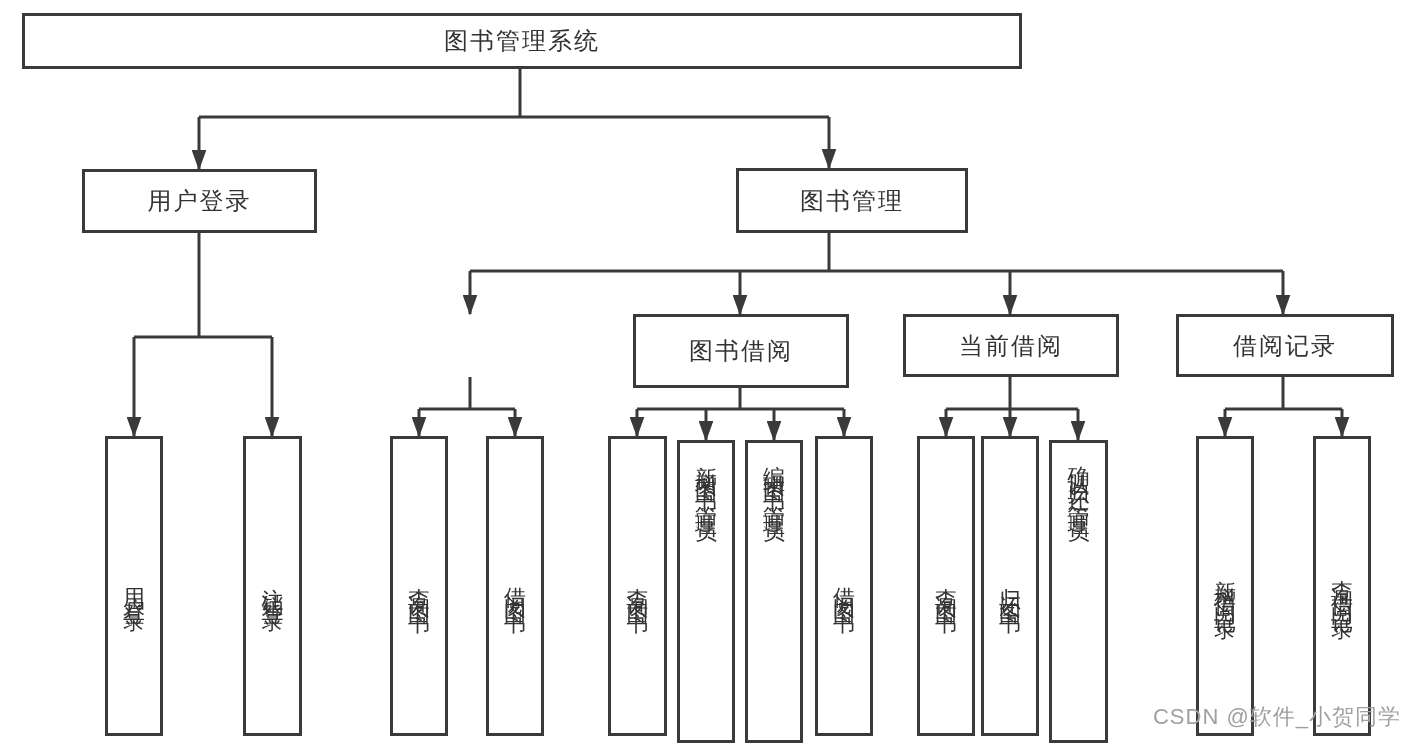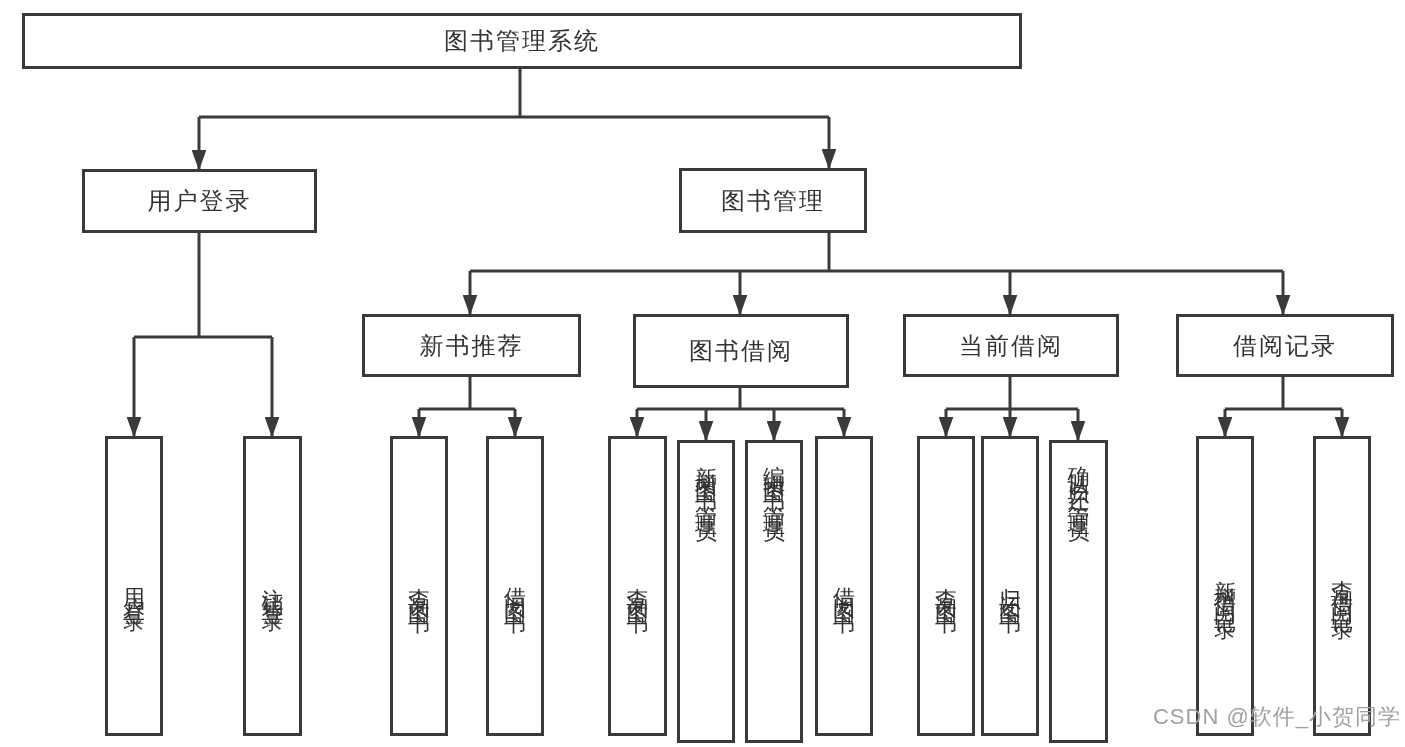--- a/index.html
+++ b/index.html
@@ -80,7 +80,7 @@
   <div class="node h" style="left:82px;top:169px;width:235px;height:64px">
     <span>用户登录</span>
   </div>
-  <div class="node h" style="left:679px;top:168px;width:188px;height:65px">
+  <div class="node h" style="left:736px;top:168px;width:232px;height:65px">
     <span>图书管理</span>
   </div>
 

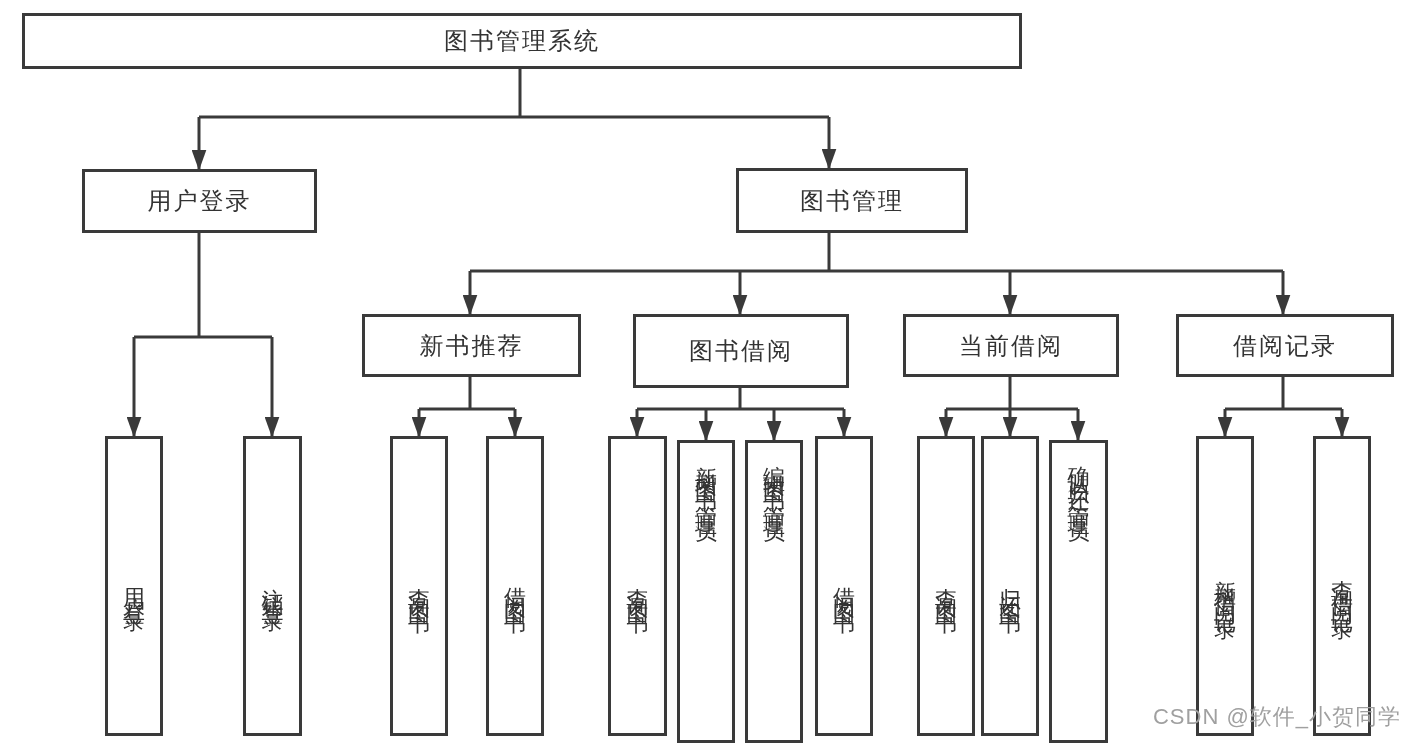--- a/index.html
+++ b/index.html
@@ -84,9 +84,6 @@
     <span>图书管理</span>
   </div>
 
-  <div class="node h" style="left:362px;top:314px;width:219px;height:63px">
-    <span>新书推荐</span>
-  </div>
   <div class="node h" style="left:633px;top:314px;width:216px;height:74px">
     <span>图书借阅</span>
   </div>

